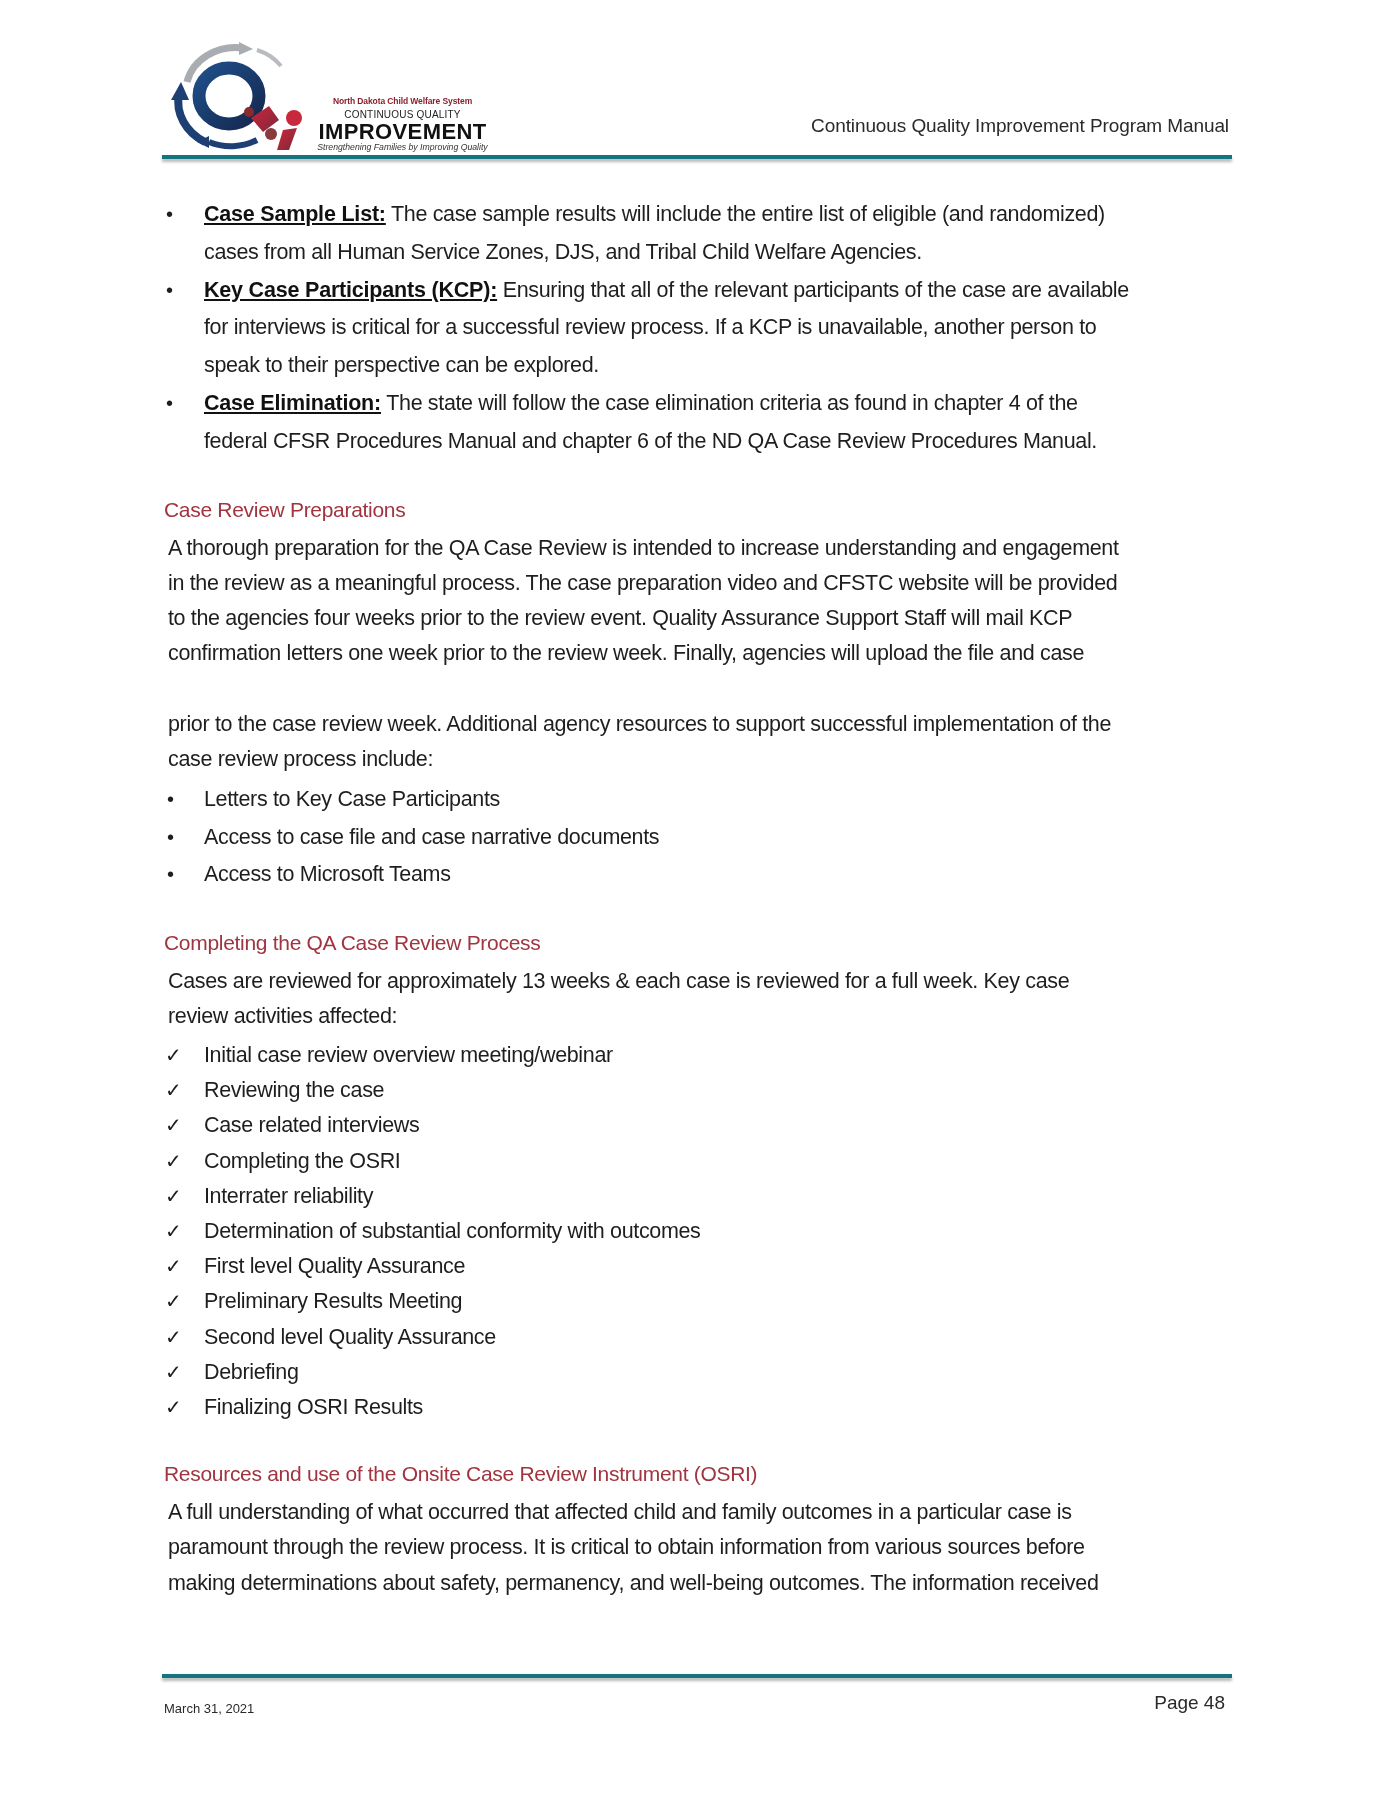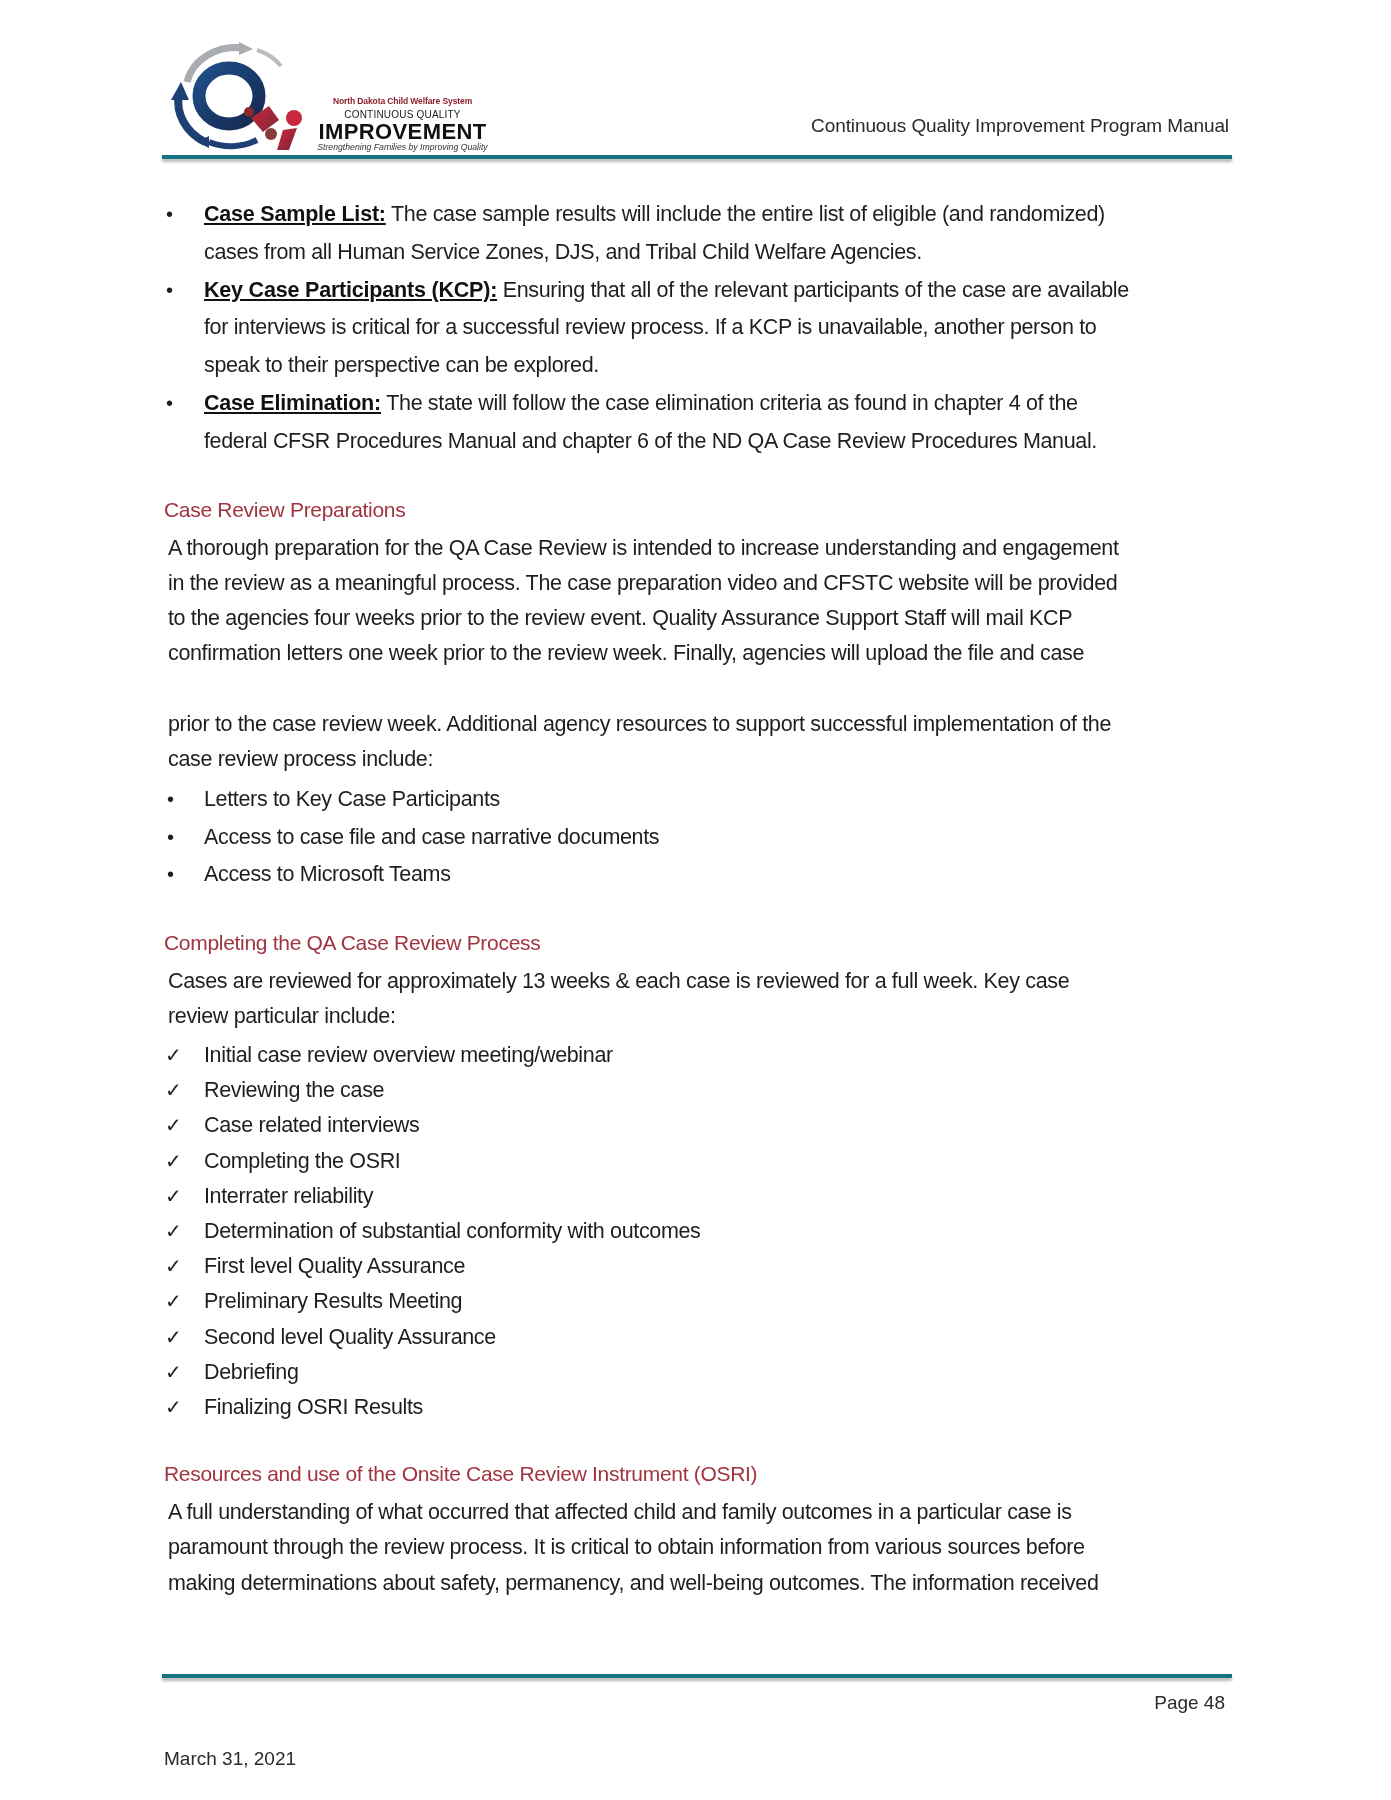--- a/index.html
+++ b/index.html
@@ -146,7 +146,7 @@
   <h2 class="section-heading">Completing the QA Case Review Process</h2>
   <p class="para">
     <span>Cases are reviewed for approximately 13 weeks &amp; each case is reviewed for a full week.  Key case</span><br>
-    <span>review particular include:</span>
+    <span>review activities affected:</span>
   </p>
   <ul class="clist">
     <li><span class="mark">✓</span><span>Initial case review overview meeting/webinar</span></li>

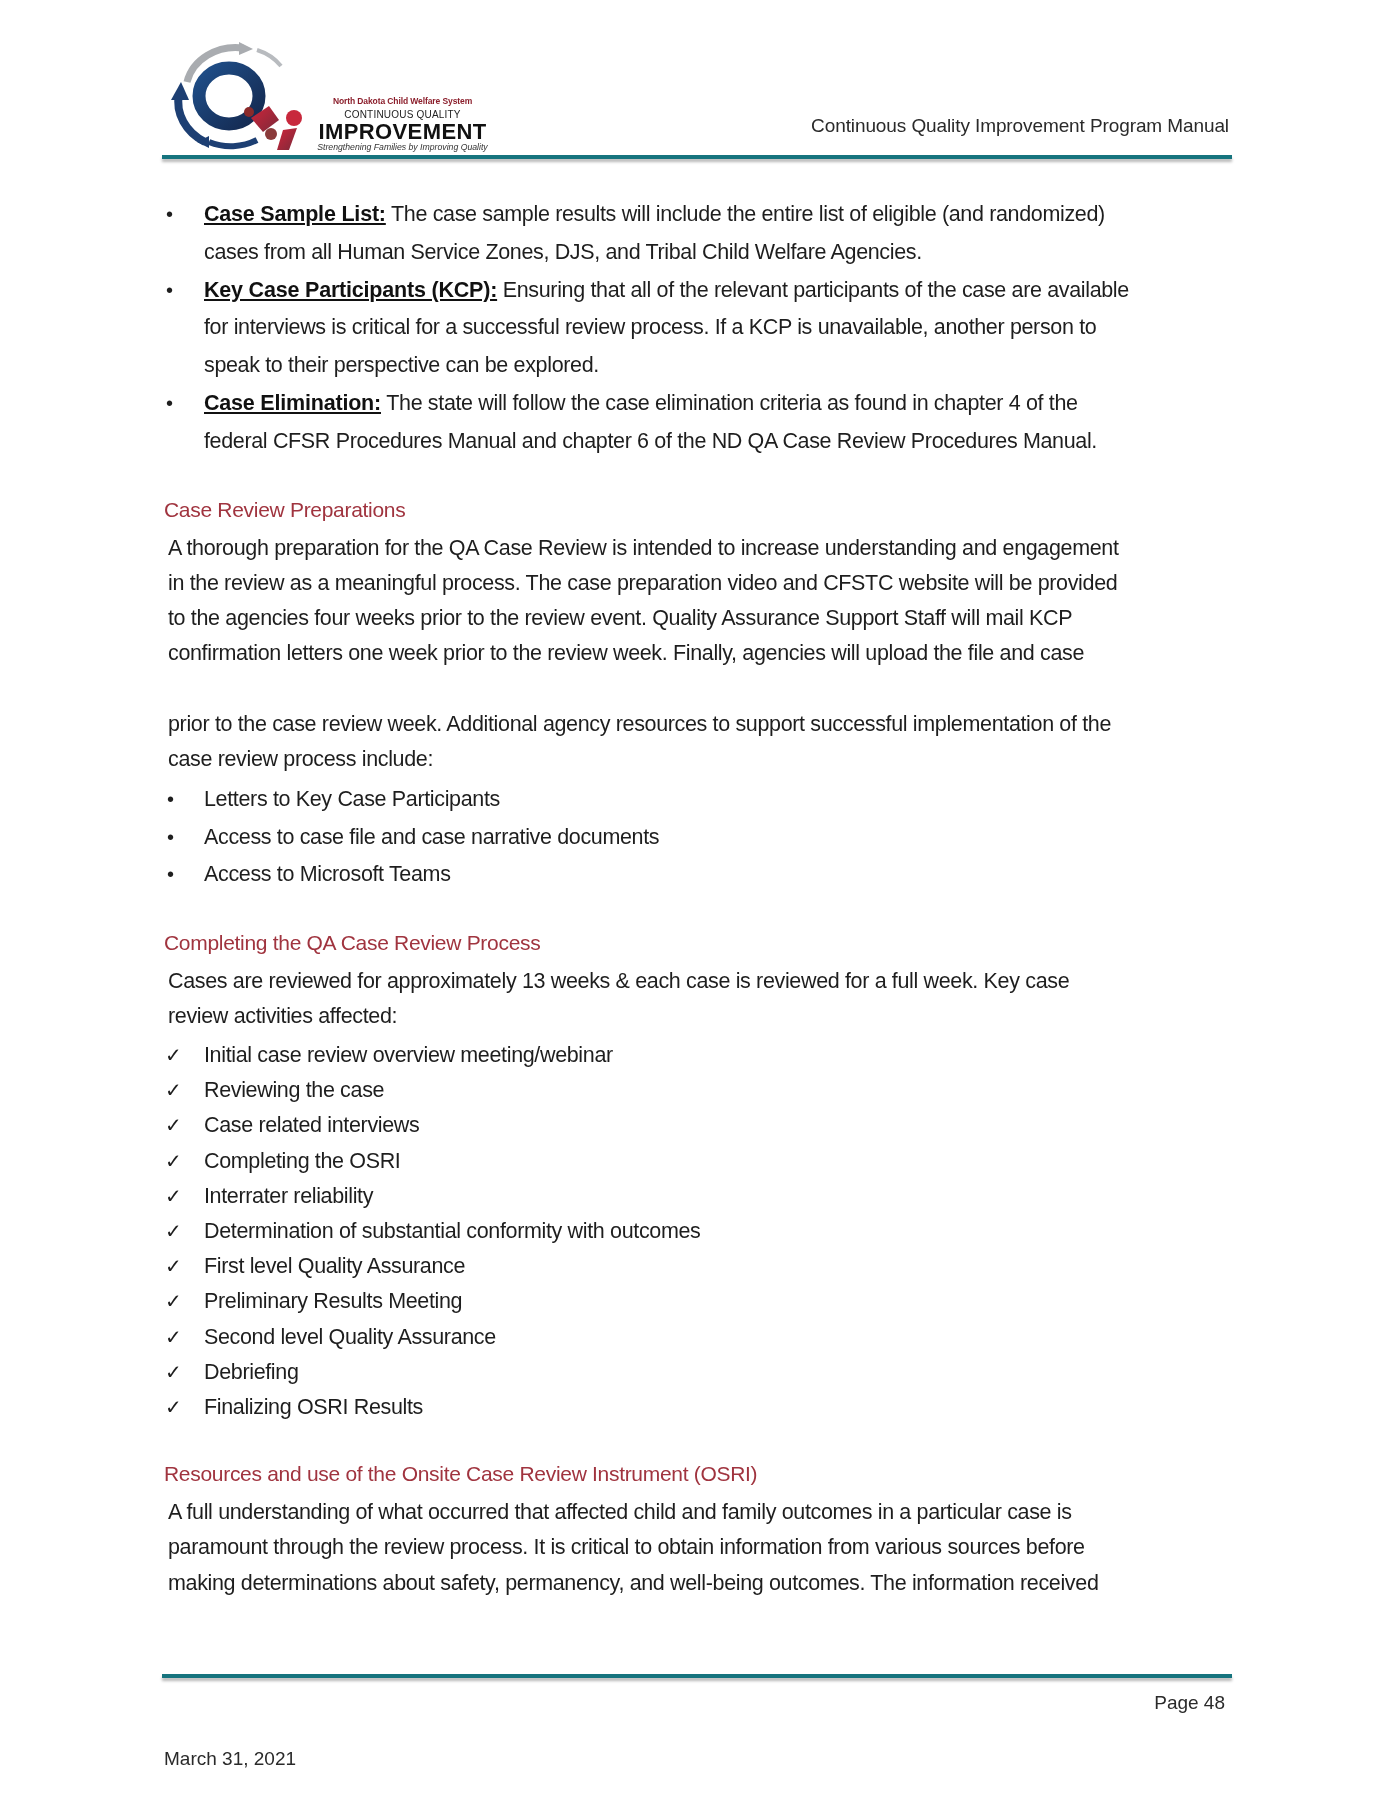--- a/index.html
+++ b/index.html
@@ -31,7 +31,7 @@
   .rule-bottom { top: 1674px; }
 
   
-  .footer-date { left: 164px; top: 1748px; font-size: 19px; color: #2a2a2a; }
+  .footer-date { left: 164px; top: 1701px; font-size: 13px; color: #2a2a2a; }
   .footer-page { right: 166px; top: 1692px; font-size: 19px; color: #2a2a2a; }
 
   

